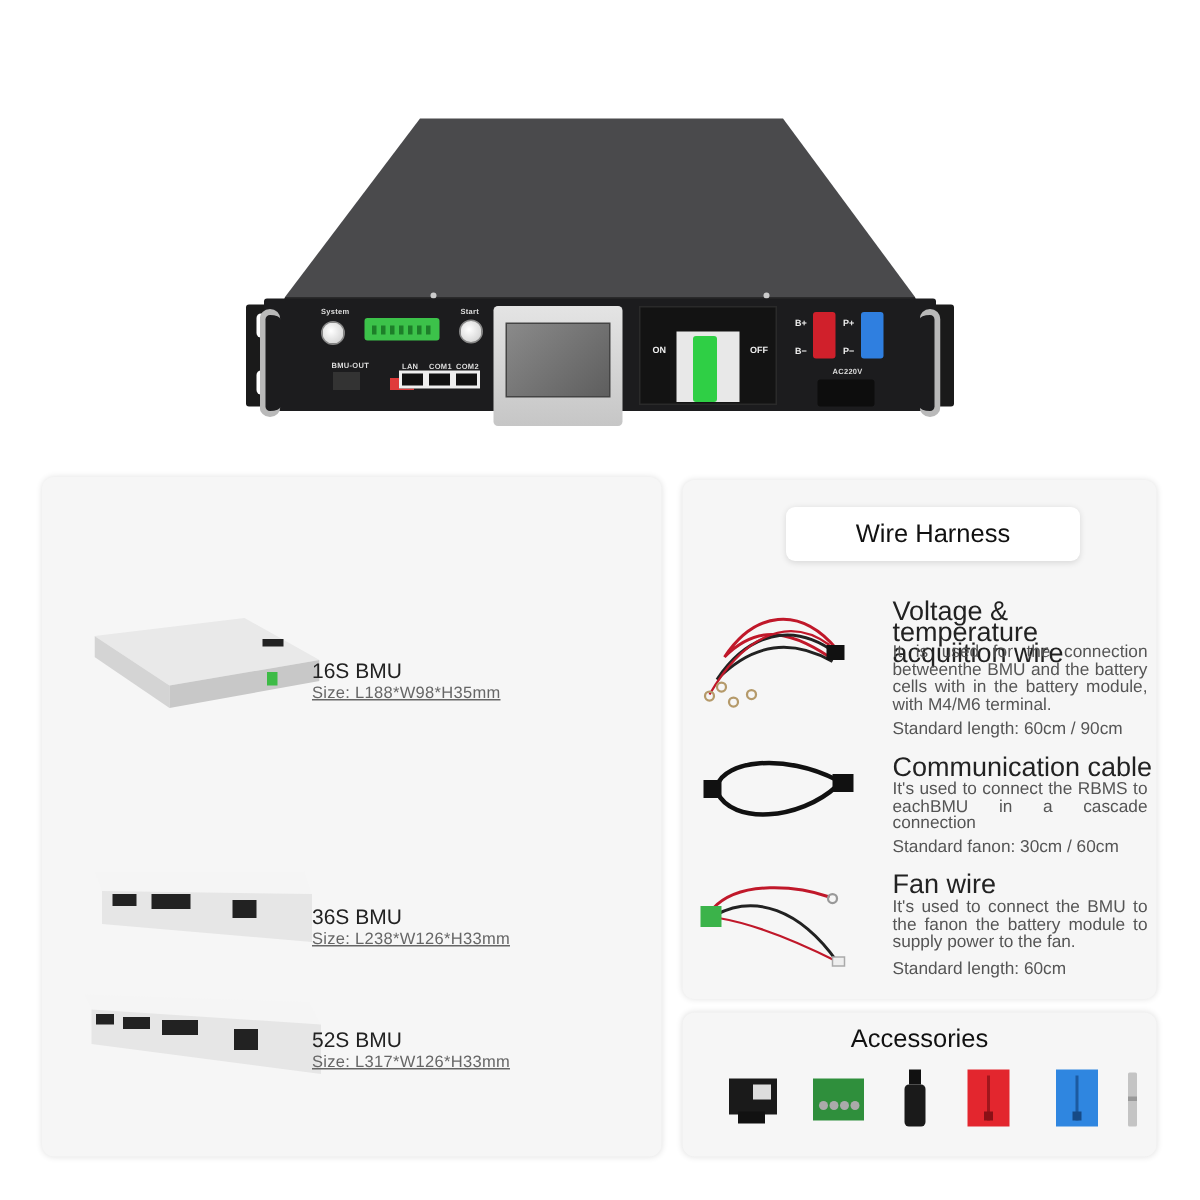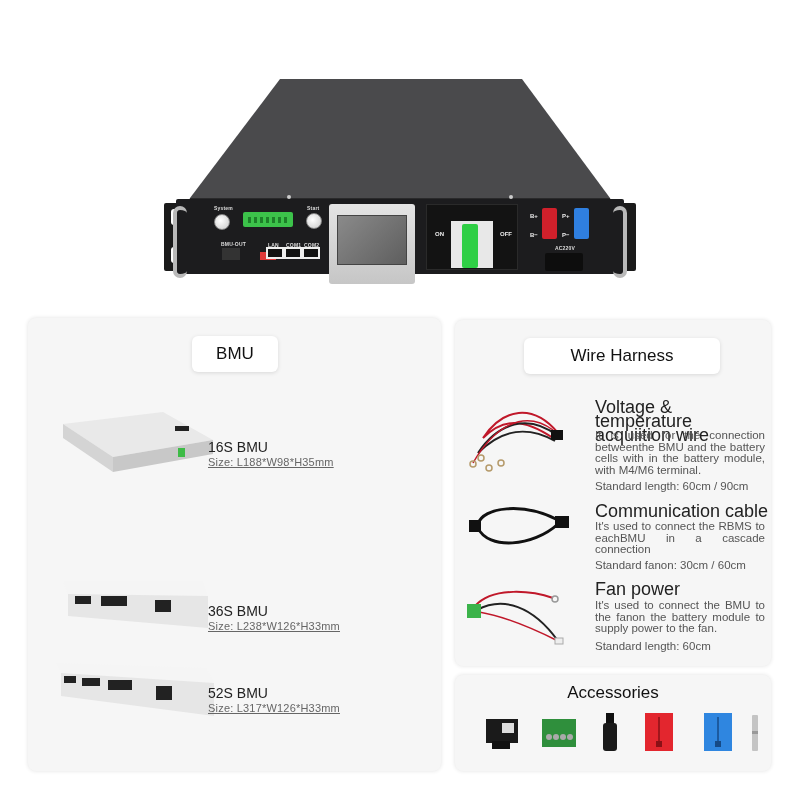--- a/index.html
+++ b/index.html
@@ -120,7 +120,6 @@
 </div>
 
 <div class="card bmu">
-  <div class="pill">BMU</div>
 
   <div class="bmu-item" style="top:80px">
     <svg class="bmu-img" style="top:14px" width="150" height="66">

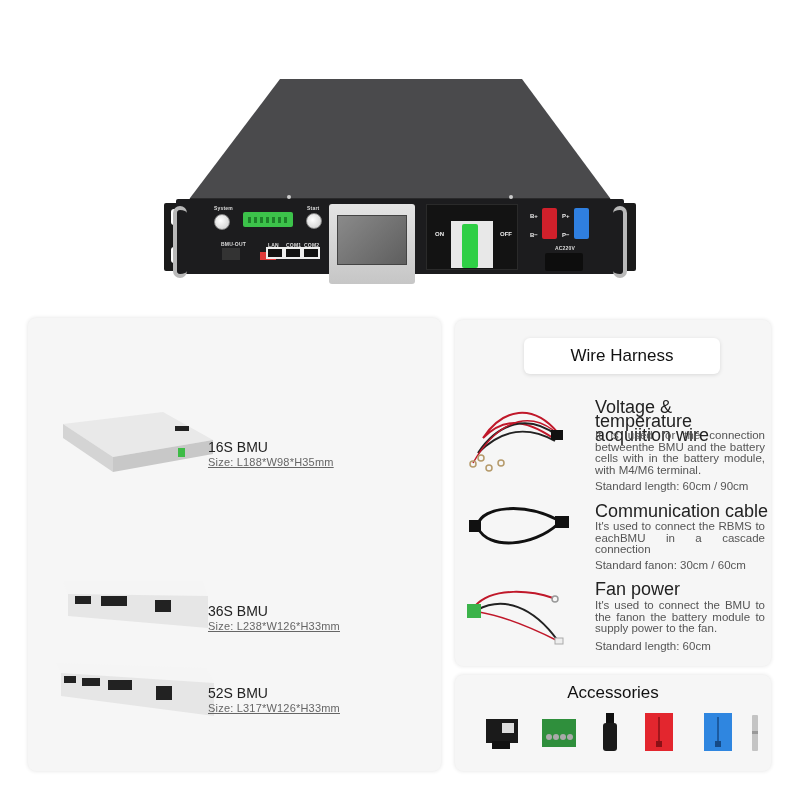--- a/index.html
+++ b/index.html
@@ -200,7 +200,7 @@
       <circle cx="92" cy="13" r="3" fill="none" stroke="#999" stroke-width="1.5"></circle>
       <rect x="92" y="52" width="8" height="6" fill="#eee" stroke="#aaa"></rect>
     </svg>
-    <div class="w-title" style="top:2px">Fan power</div>
+    <div class="w-title" style="top:2px">Fan wire</div>
     <div class="w-desc" style="top:20px">It's used to connect the BMU to the fanon the battery module to supply power to the fan.</div>
     <div class="w-len" style="top:60px">Standard length: 60cm</div>
   </div>

